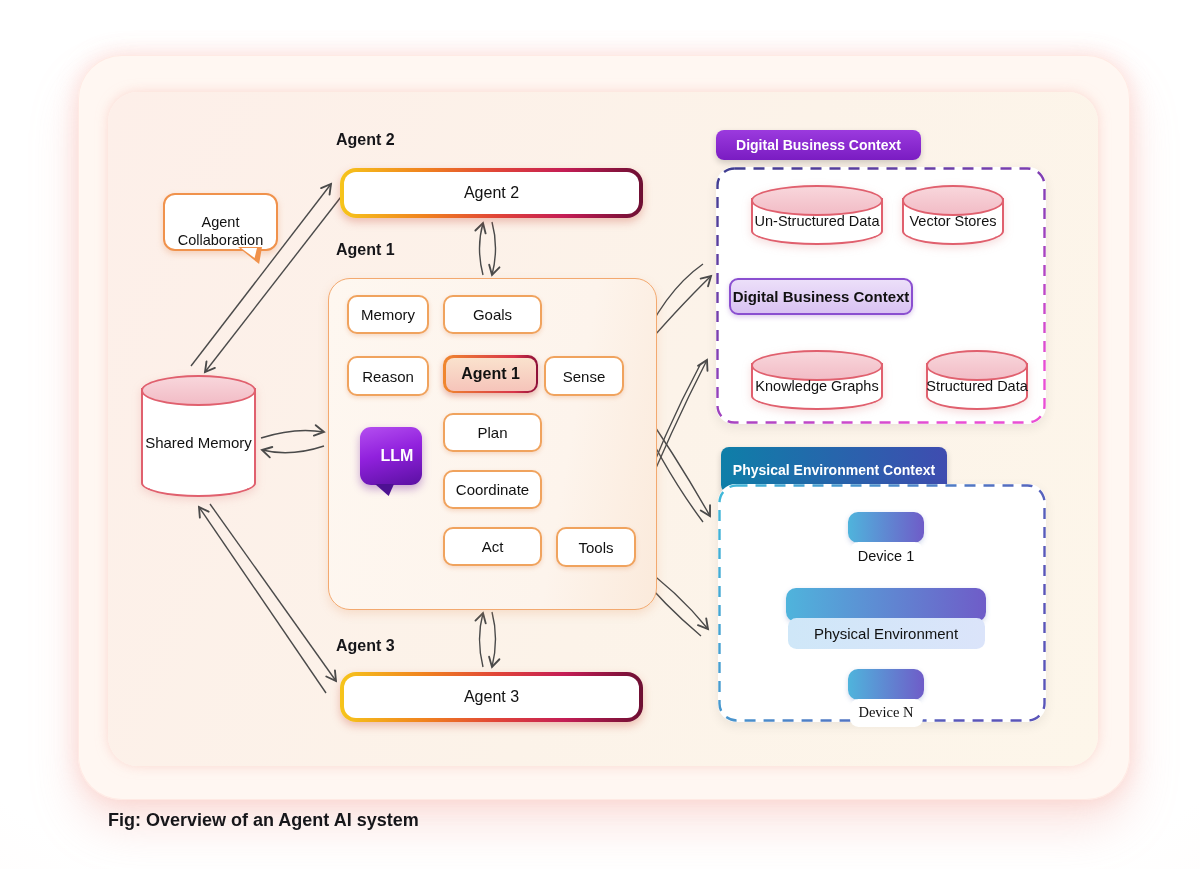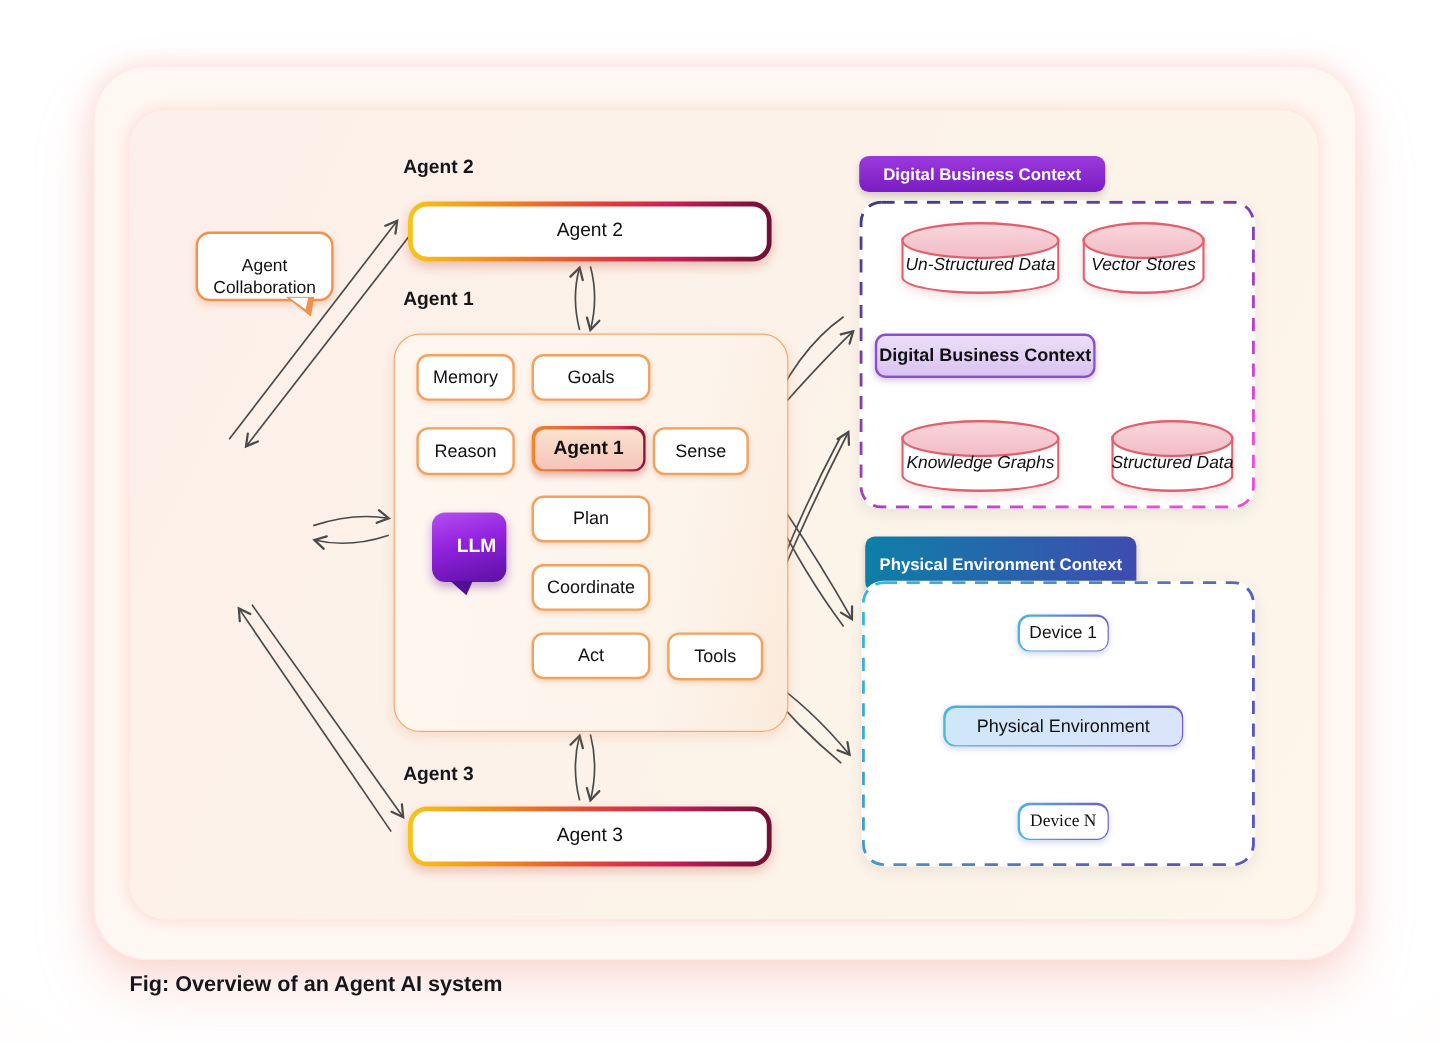--- a/index.html
+++ b/index.html
@@ -73,7 +73,7 @@
   .cyl .ctop{position:absolute;left:0;right:0;top:0;height:27px;border-radius:50%;
     background:linear-gradient(180deg,#f8d6db 0%,#f2bcc6 100%);border:2px solid #e0606e;}
   .cyl .clabel{position:relative;z-index:3;text-align:center;font-size:14.5px;line-height:1.18;
-    color:#111;font-weight:500;padding-top:14px;font-style:italic;}
+    color:#111;font-weight:500;padding-top:14px;}
   .cyl-shadow{filter:drop-shadow(0 3px 4px rgba(220,120,120,.25));}
 
   

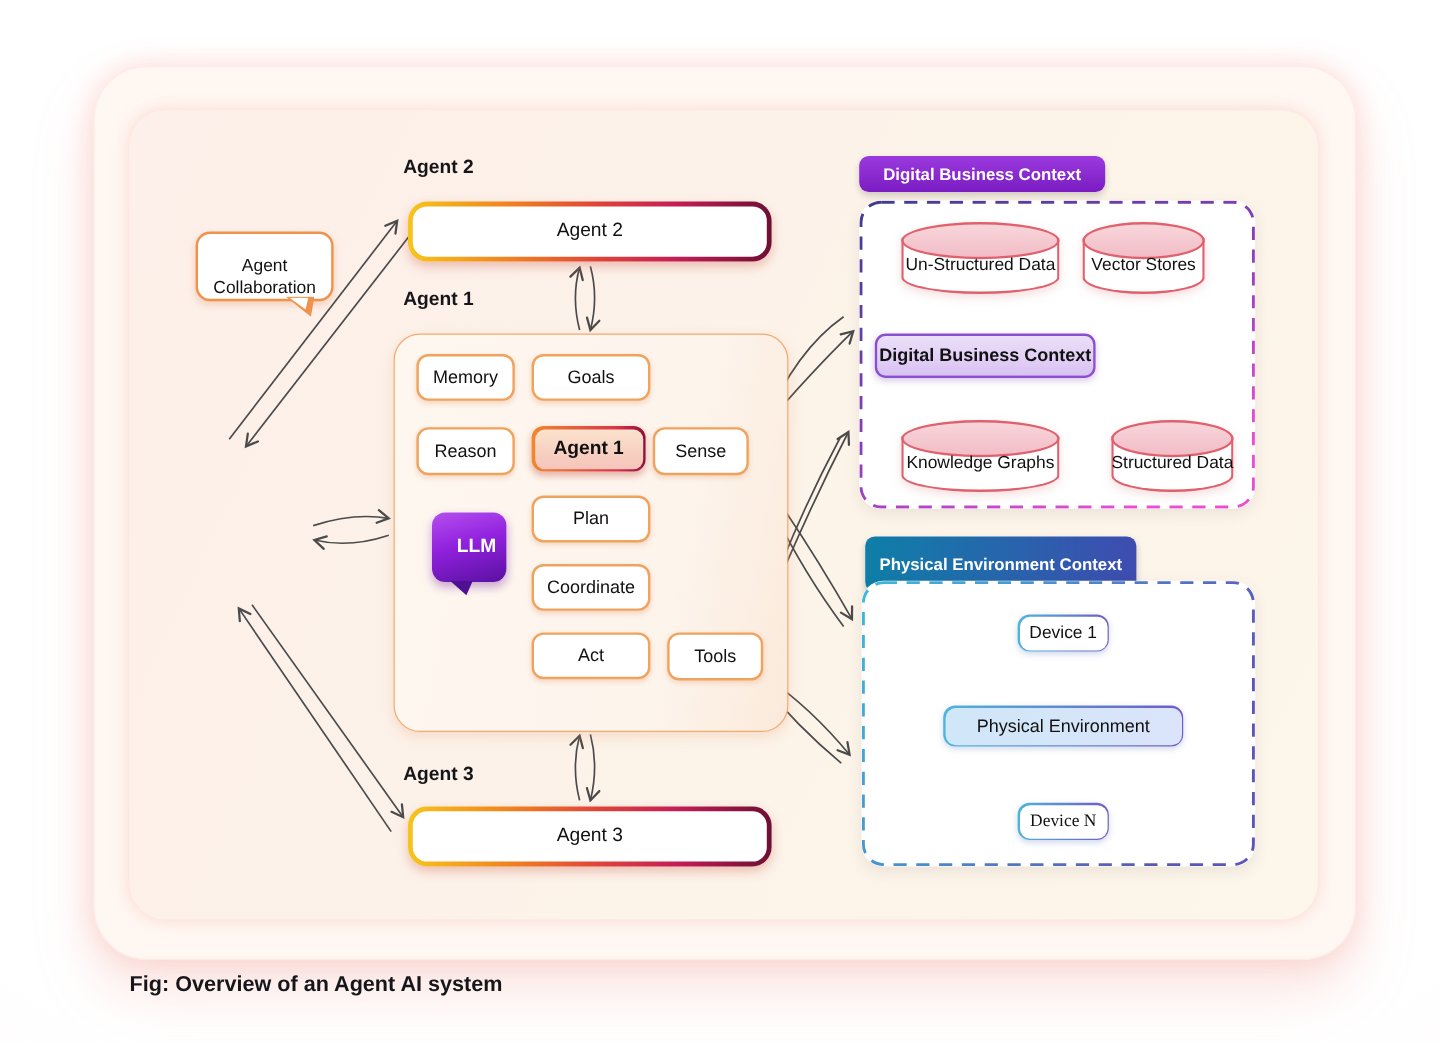--- a/index.html
+++ b/index.html
@@ -191,6 +191,11 @@
     <div class="tail-i"></div>
   </div>
 
+  <div class="abs z2 cyl cyl-shadow" style="left:141px;top:375px;width:115px;height:122px;">
+    <div class="cbody"></div>
+    <div class="ctop"></div>
+    <div class="clabel" style="font-size:15px;font-weight:400;">Shared Memory</div>
+  </div>
 
   <div class="abs z2 sec-label" style="left:336px;top:131px;">Agent 2</div>
   <div class="abs z2 grad-wrap" style="left:340px;top:168px;width:303px;height:50px;box-sizing:border-box;">

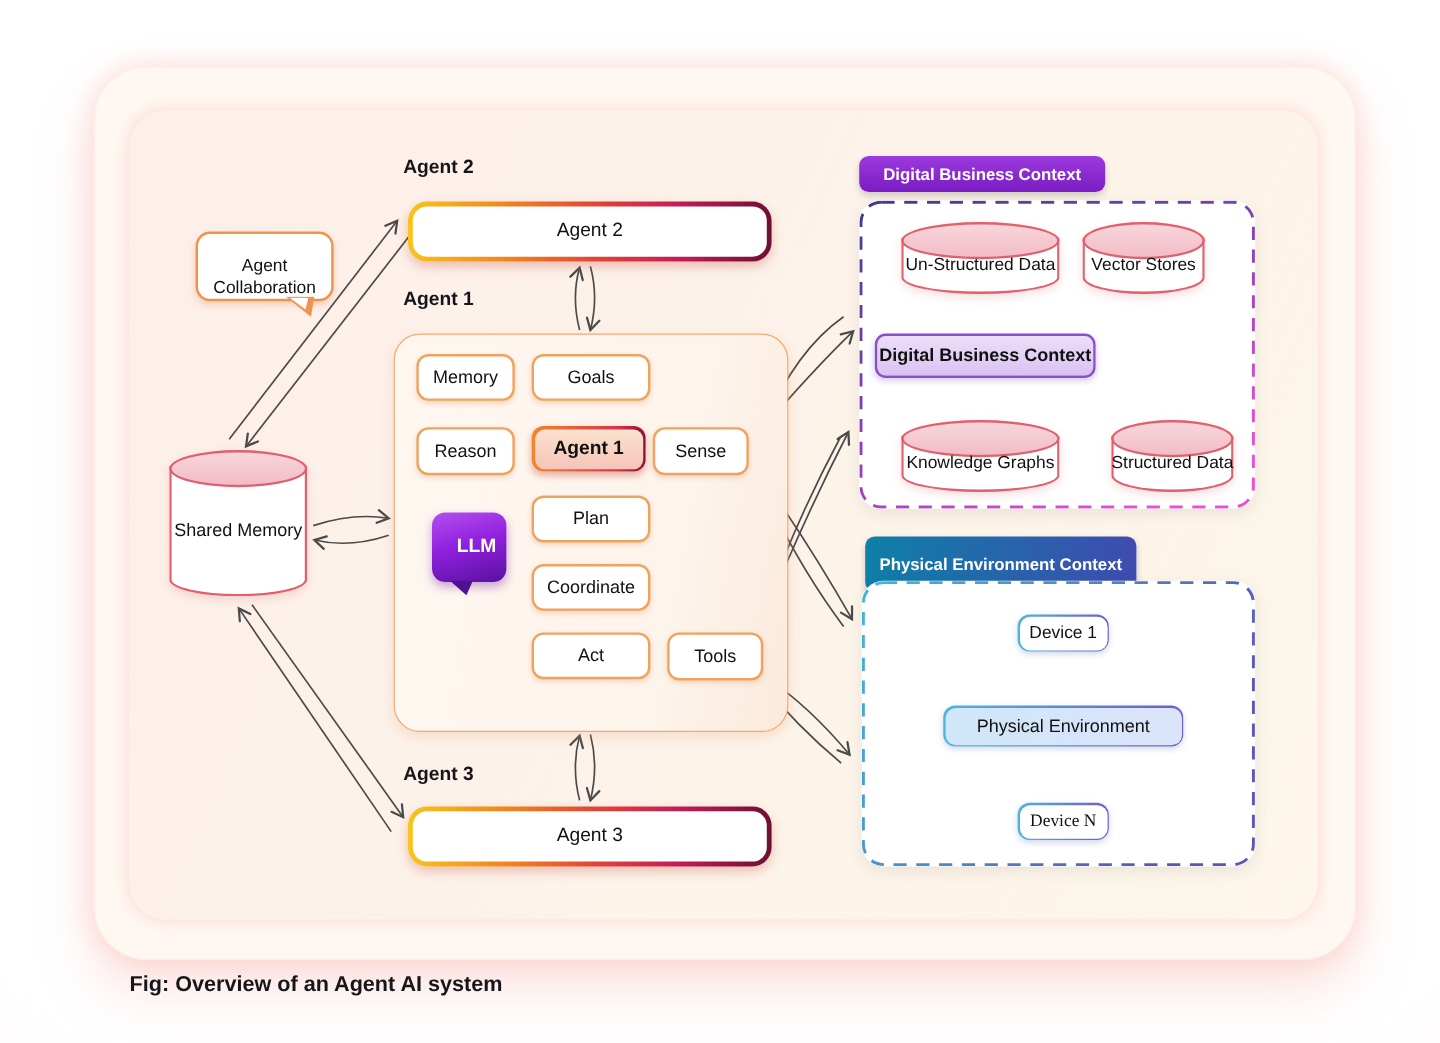--- a/index.html
+++ b/index.html
@@ -93,7 +93,7 @@
   .blue-wrap{border-radius:10px;padding:1.5px;background:linear-gradient(90deg,#4fb4dc 0%,#6f5cc8 100%);
     box-shadow:0 2px 5px rgba(90,120,190,.3);}
   .blue-wrap .inner{width:100%;height:100%;border-radius:8.5px;background:#fff;
-    display:flex;align-items:center;justify-content:center;font-size:14.5px;font-weight:500;color:#111;}
+    display:flex;align-items:center;justify-content:center;font-size:14.5px;font-weight:500;color:#111;margin-top:28px;}
   .blue-wrap .inner-tint{background:linear-gradient(90deg,#cfe7f8 0%,#dbe4fa 100%);font-size:15px;}
 
   .caption{font-size:18px;font-weight:bold;color:#16161a;}

